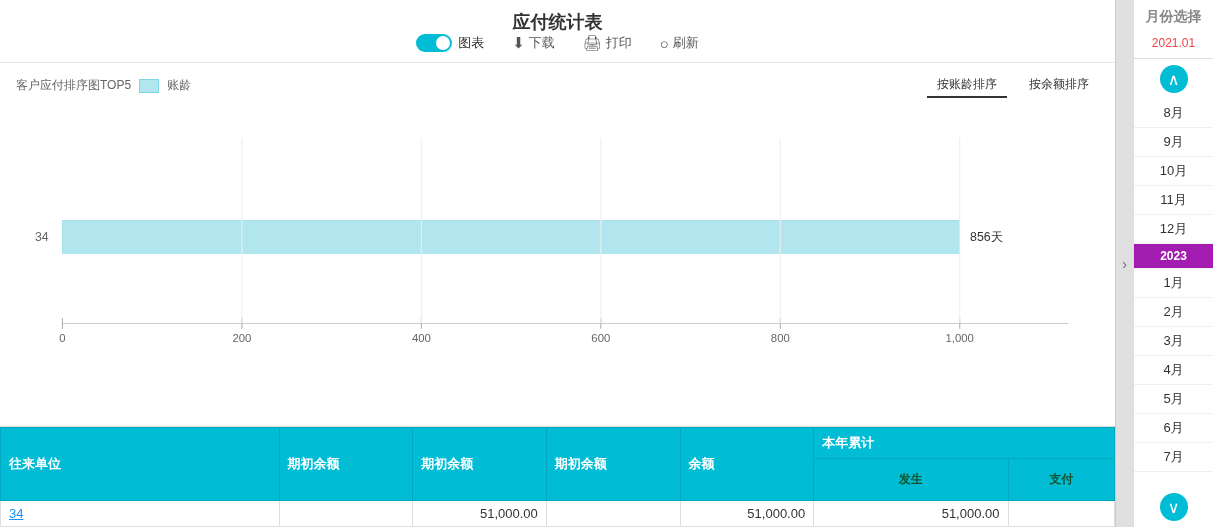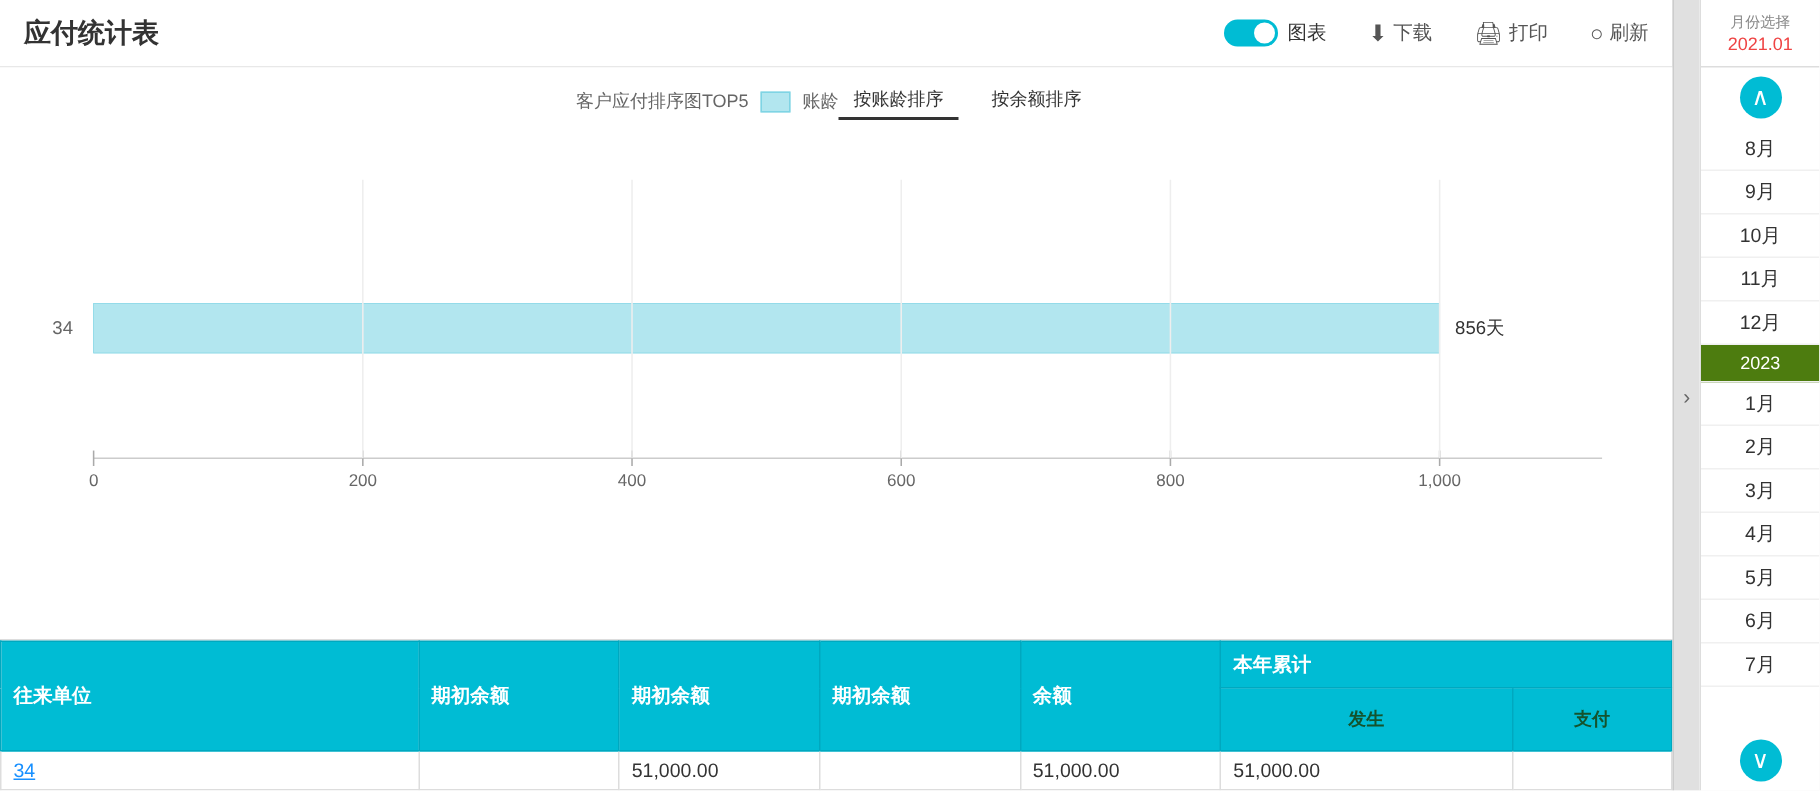--- a/index.html
+++ b/index.html
@@ -10,7 +10,7 @@
     .content-area { flex: 1; display: flex; flex-direction: column; overflow: hidden; }
 
     
-    .header { display: flex; align-items: center; justify-content: space-between; padding: 10px 16px; background: #fff; border-bottom: 1px solid #e8e8e8; }
+    .header { display: flex; align-items: center; justify-content: space-between; padding: 10px 16px; background: #fff; border-bottom: 1px solid #e8e8e8; flex-direction: column; }
     .header-title { font-size: 18px; font-weight: bold; color: #333; }
     .header-actions { display: flex; align-items: flex-start; gap: 28px; }
     .toggle-wrap { display: flex; align-items: center; gap: 6px; }

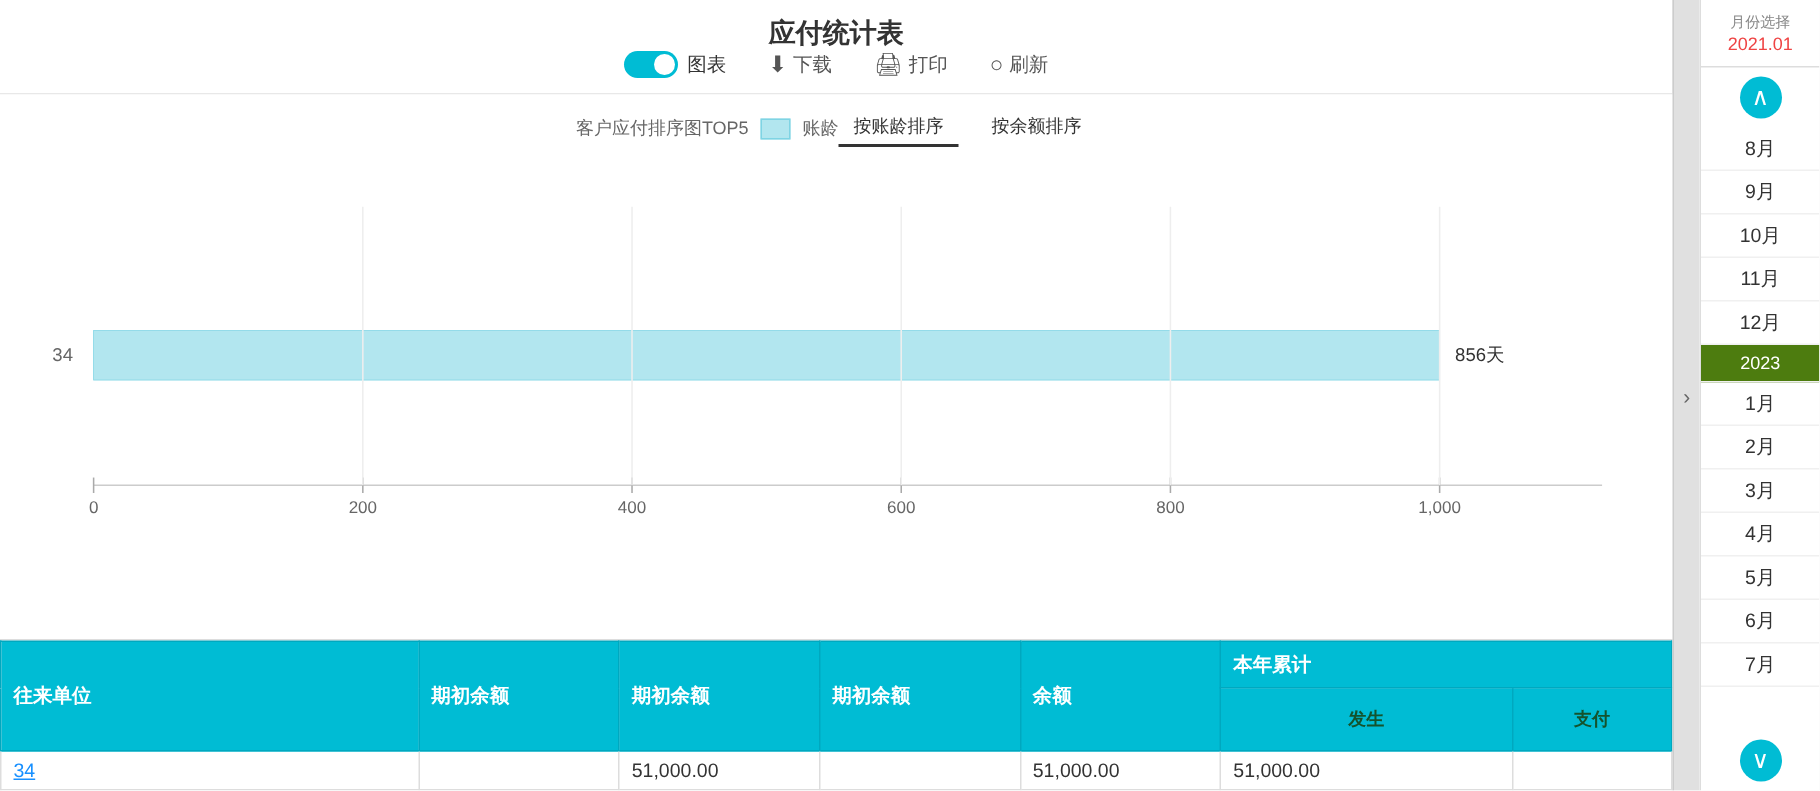--- a/index.html
+++ b/index.html
@@ -44,7 +44,7 @@
     
     .sidebar { width: 80px; background: #fff; border-left: 1px solid #ddd; display: flex; flex-direction: column; align-items: center; padding-top: 0; }
     .sidebar-header { width: 100%; background: #fff; border-bottom: 1px solid #ddd; padding: 8px 4px; font-size: 12px; color: #555; text-align: center; }
-    .sidebar-year-label { font-size: 10px; color: #888; margin-bottom: 0; }
+    .sidebar-year-label { font-size: 14px; color: #888; margin-bottom: 10px; font-weight: bold; }
     .sidebar-year-input { font-size: 12px; color: #ef4444; text-align: center; width: 100%; border: none; outline: none; }
     .sidebar-nav-btn { width: 28px; height: 28px; background: #00bcd4; color: #fff; border: none; border-radius: 50%; cursor: pointer; font-size: 16px; display: flex; align-items: center; justify-content: center; margin: 6px auto; }
     .month-list { width: 100%; flex: 1; overflow-y: auto; }

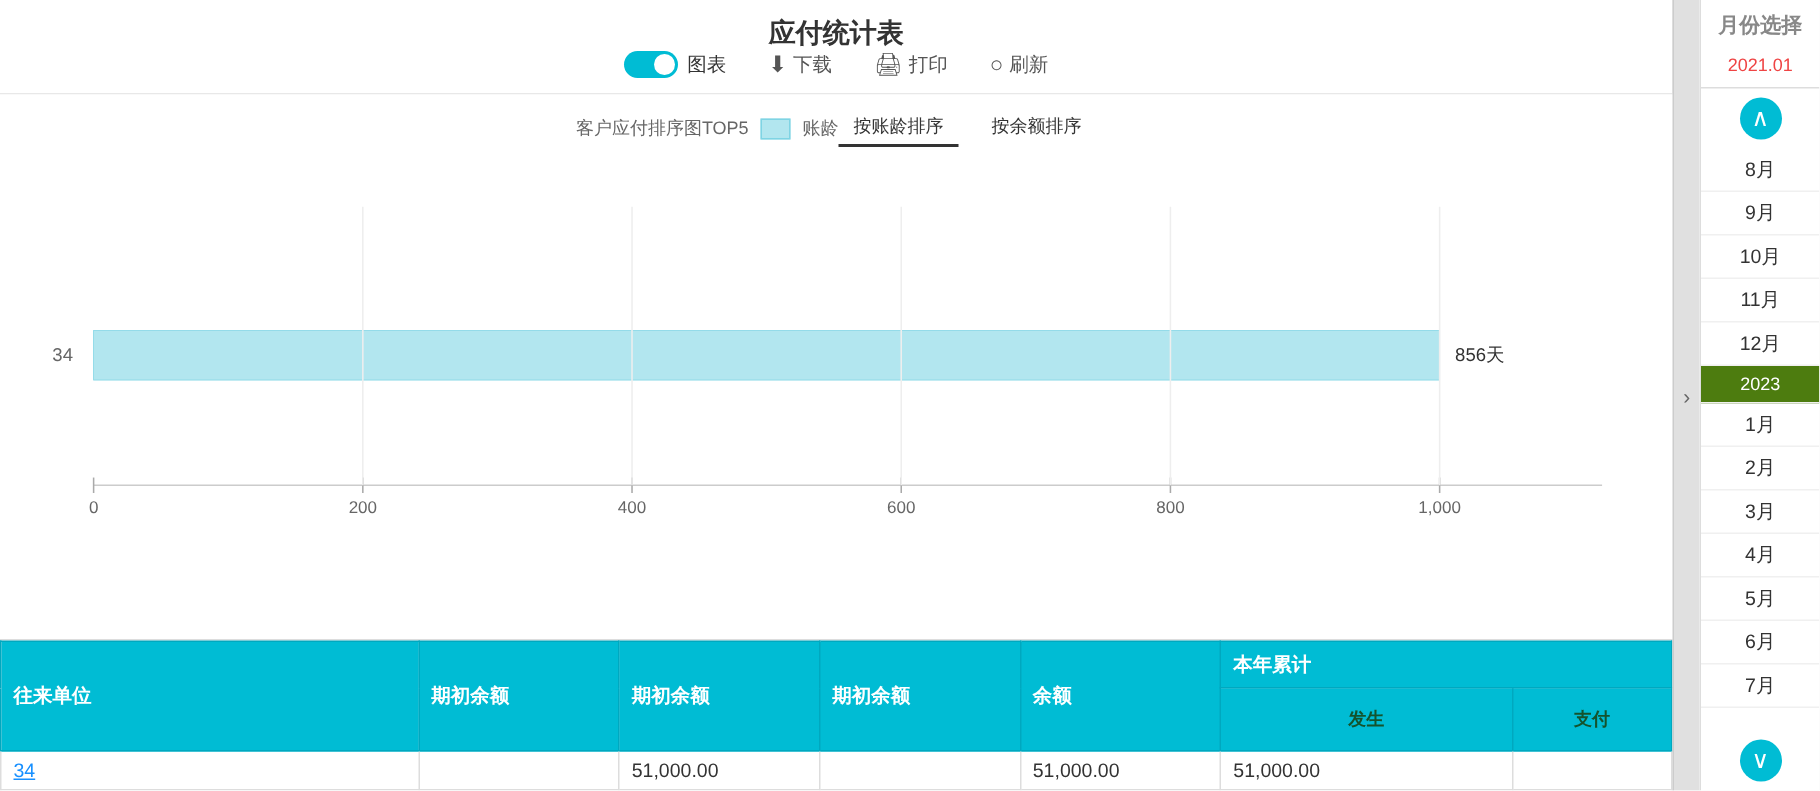--- a/index.html
+++ b/index.html
@@ -21,7 +21,7 @@
 
     
     .chart-section { flex: 1; background: #fff; padding: 10px 16px; overflow: hidden; position: relative; }
-    .chart-toolbar { display: flex; align-items: center; justify-content: center; margin-bottom: 8px; }
+    .chart-toolbar { display: flex; align-items: center; justify-content: space-between; margin-bottom: 8px; }
     .chart-legend { display: flex; align-items: center; gap: 8px; font-size: 12px; color: #666; }
     .legend-box { width: 20px; height: 14px; background: #b2e6ef; border: 1px solid #7fd4e4; }
     .chart-sort-btns { display: flex; gap: 12px; }

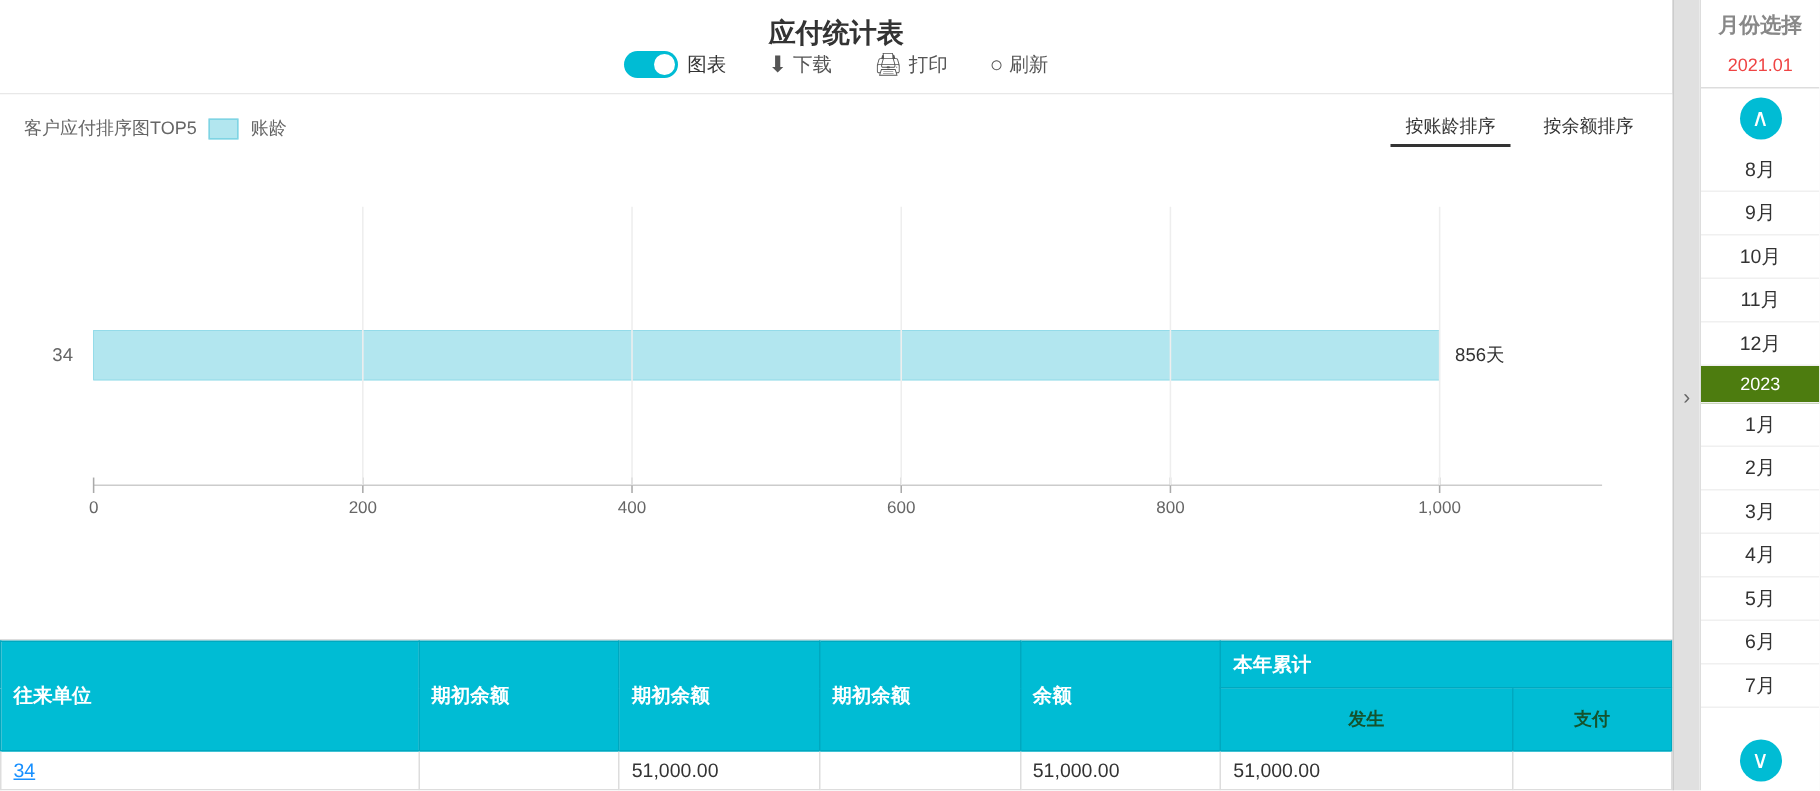--- a/index.html
+++ b/index.html
@@ -49,7 +49,7 @@
     .sidebar-nav-btn { width: 28px; height: 28px; background: #00bcd4; color: #fff; border: none; border-radius: 50%; cursor: pointer; font-size: 16px; display: flex; align-items: center; justify-content: center; margin: 6px auto; }
     .month-list { width: 100%; flex: 1; overflow-y: auto; }
     .month-item { padding: 5px 8px; font-size: 13px; color: #333; cursor: pointer; text-align: center; border-bottom: 1px solid #f0f0f0; position: relative; }
-    .month-item.year-marker { background: #4d7c0f; color: #fff; font-weight: normal; font-size: 12px; }
+    .month-item.year-marker { background: #a21caf; color: #fff; font-weight: bold; font-size: 12px; }
 
     .sidebar-expand { width: 18px; background: #e0e0e0; display: flex; flex-direction: column; align-items: center; justify-content: center; cursor: pointer; border-left: 1px solid #ccc; }
     .expand-arrow { font-size: 14px; color: #666; }

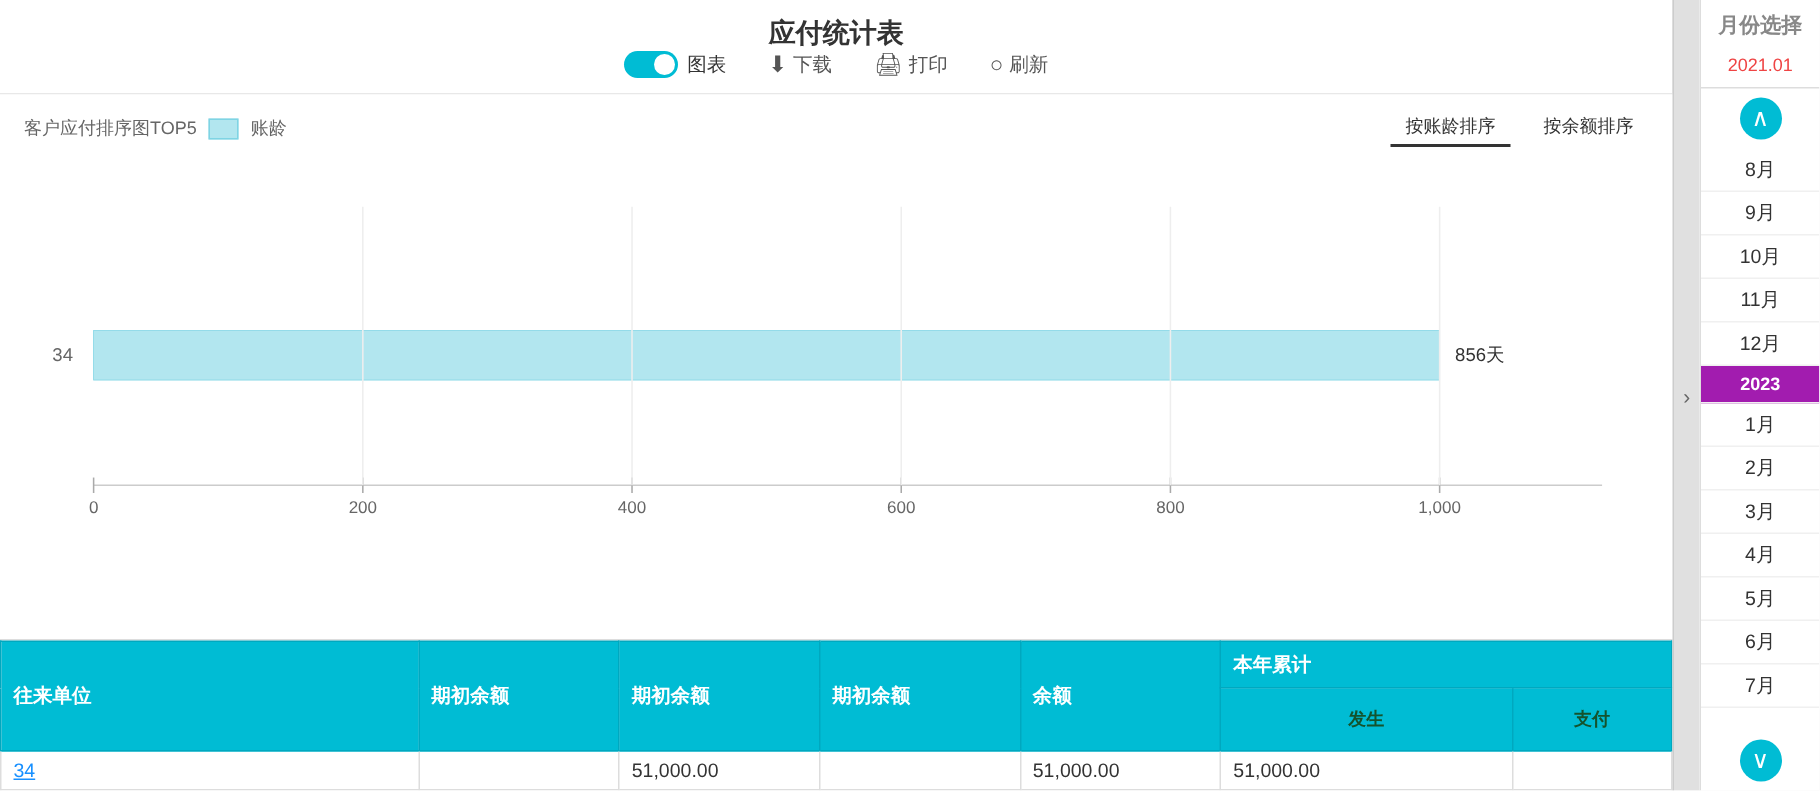--- a/index.html
+++ b/index.html
@@ -37,7 +37,7 @@
     table { width: 100%; border-collapse: collapse; }
     .thead-top th { background: #00bcd4; color: #fff; text-align: left; padding: 6px 8px; font-size: 13px; border: 1px solid #00a8bf; }
     .thead-sub th { background: #00bcd4; color: #14532d; text-align: center; padding: 12px 8px; font-size: 12px; border: 1px solid #00a8bf; }
-    tbody td { padding: 5px 8px; border: 1px solid #ddd; font-size: 13px; text-align: left; }
+    tbody td { padding: 5px 8px; border: 1px solid #ddd; font-size: 13px; text-align: right; }
     tbody td.text-left { text-align: left; }
     tbody td.link { color: #1890ff; text-decoration: underline; cursor: pointer; }
 

